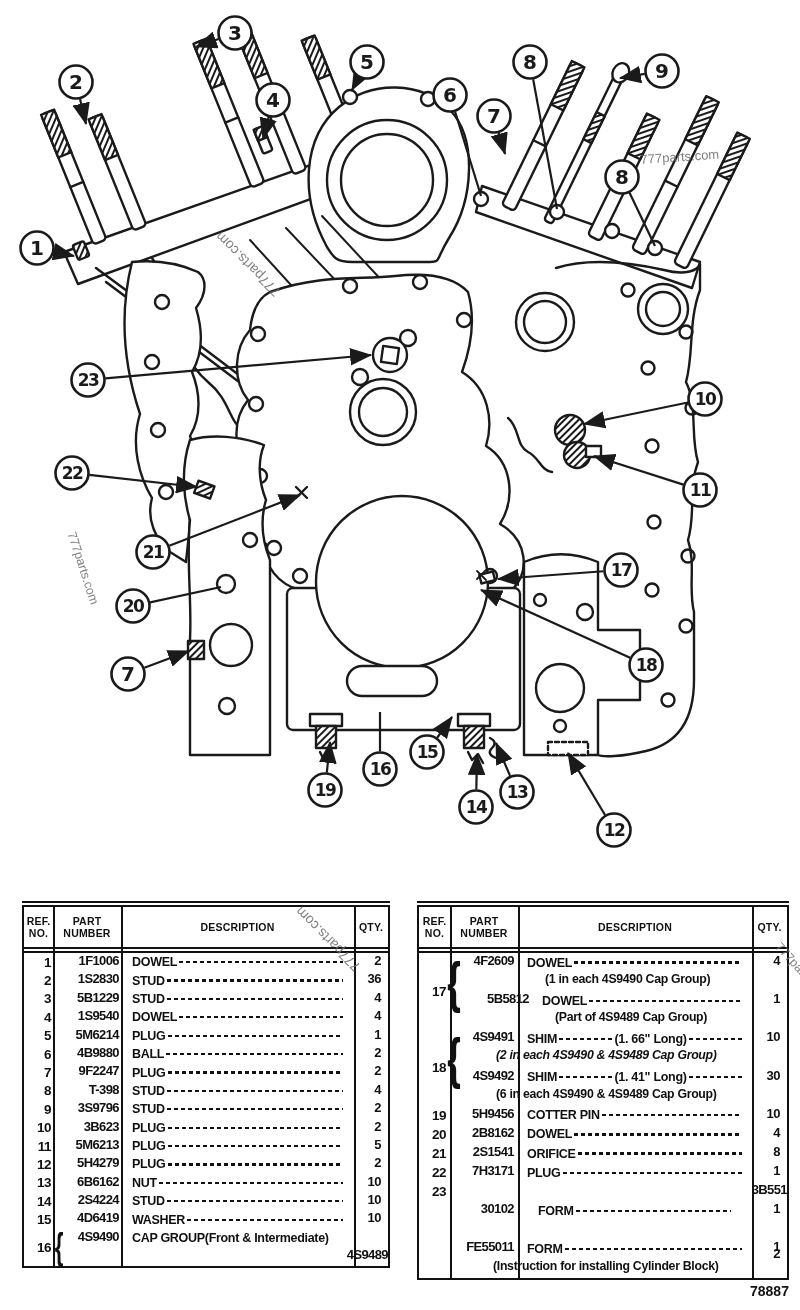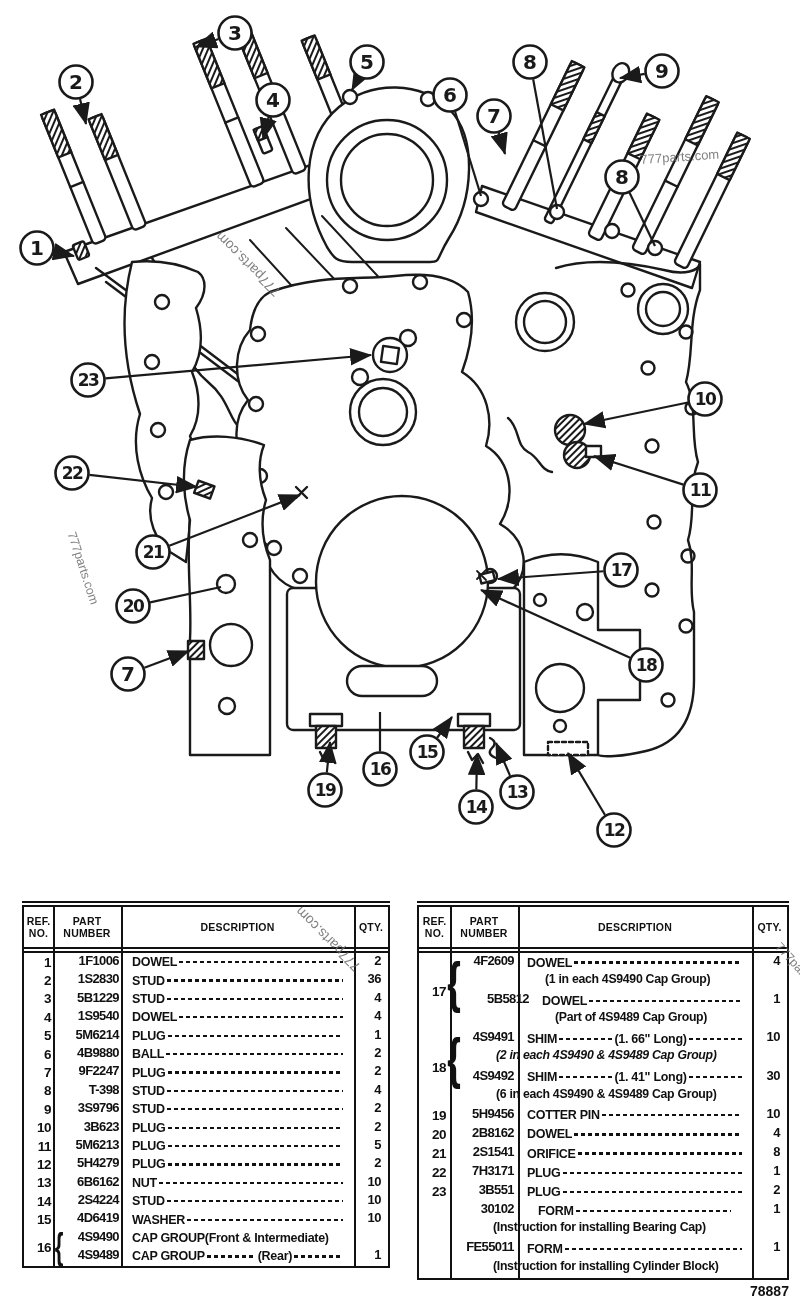--- a/index.html
+++ b/index.html
@@ -680,7 +680,7 @@
         </div>
         <div class="group" style="height: 19.1px;">
           <div class="ref-cell">23</div>
-          <div class="tline" style="height: 19.1px;">
+          <div class="tline" style="height: 19.1px; flex-direction: column;">
             <div class="part">3B551</div>
             <div class="desc">
               <span>PLUG</span>

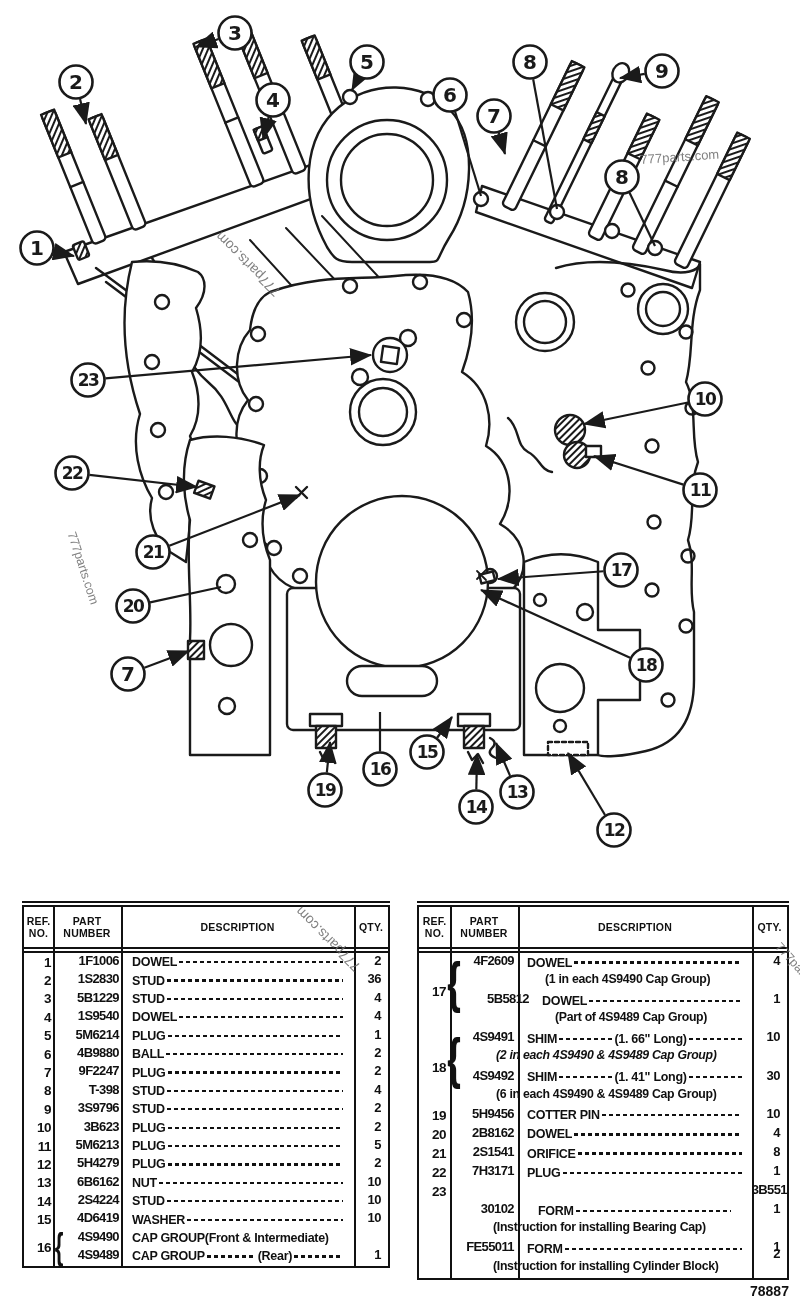--- a/index.html
+++ b/index.html
@@ -699,9 +699,6 @@
             </div>
             <div class="qty">1</div>
           </div>
-          <div class="tline" style="height: 19.1px;">
-            <div class="note" style="padding-left: 43px;">(Instruction for installing Bearing Cap)</div>
-          </div>
         </div>
         <div class="group" style="height: 38.2px;">
           <div class="ref-cell"></div>

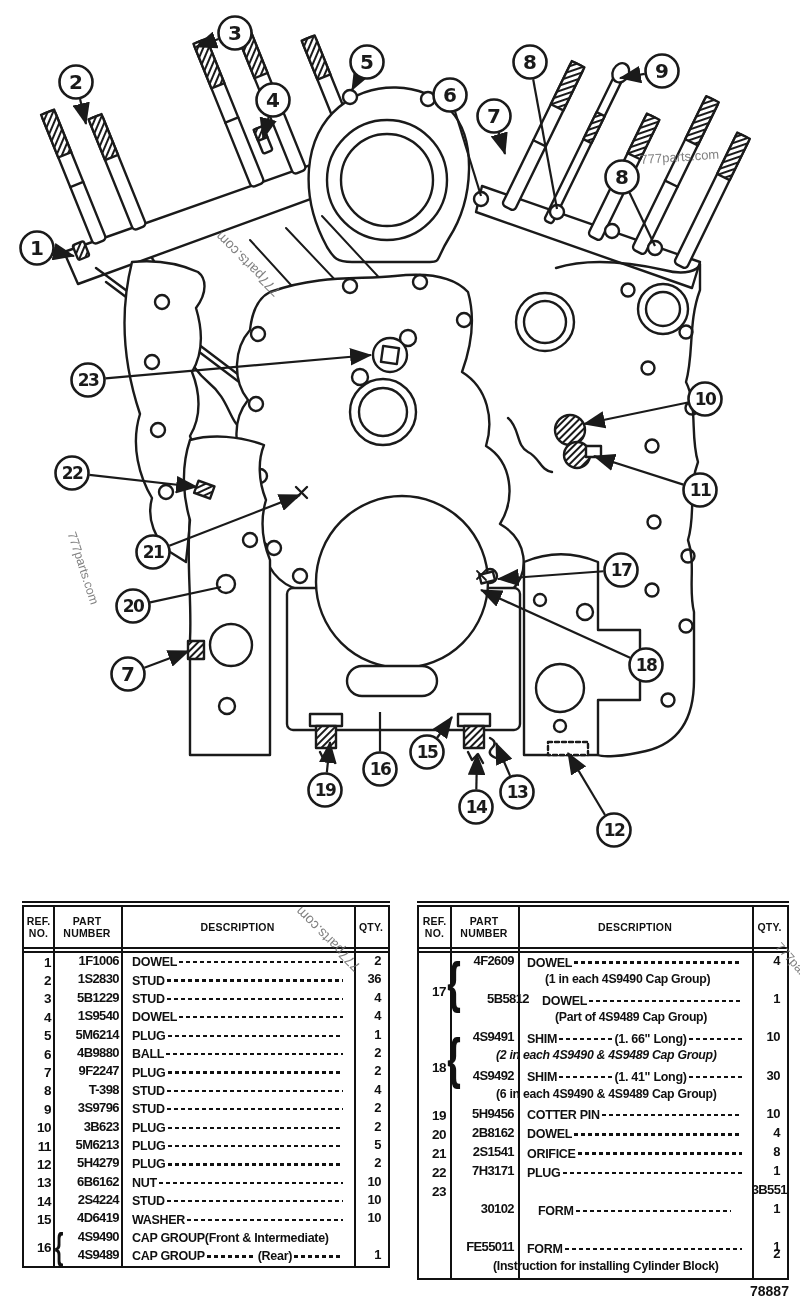--- a/index.html
+++ b/index.html
@@ -538,7 +538,7 @@
             </div>
             <div class="qty"></div>
           </div>
-          <div class="tline" style="height: 18.4px;">
+          <div class="tline" style="height: 18.4px; flex-direction: column;">
             <div class="part">4S9489</div>
             <div class="desc">
               <span>CAP GROUP</span>

